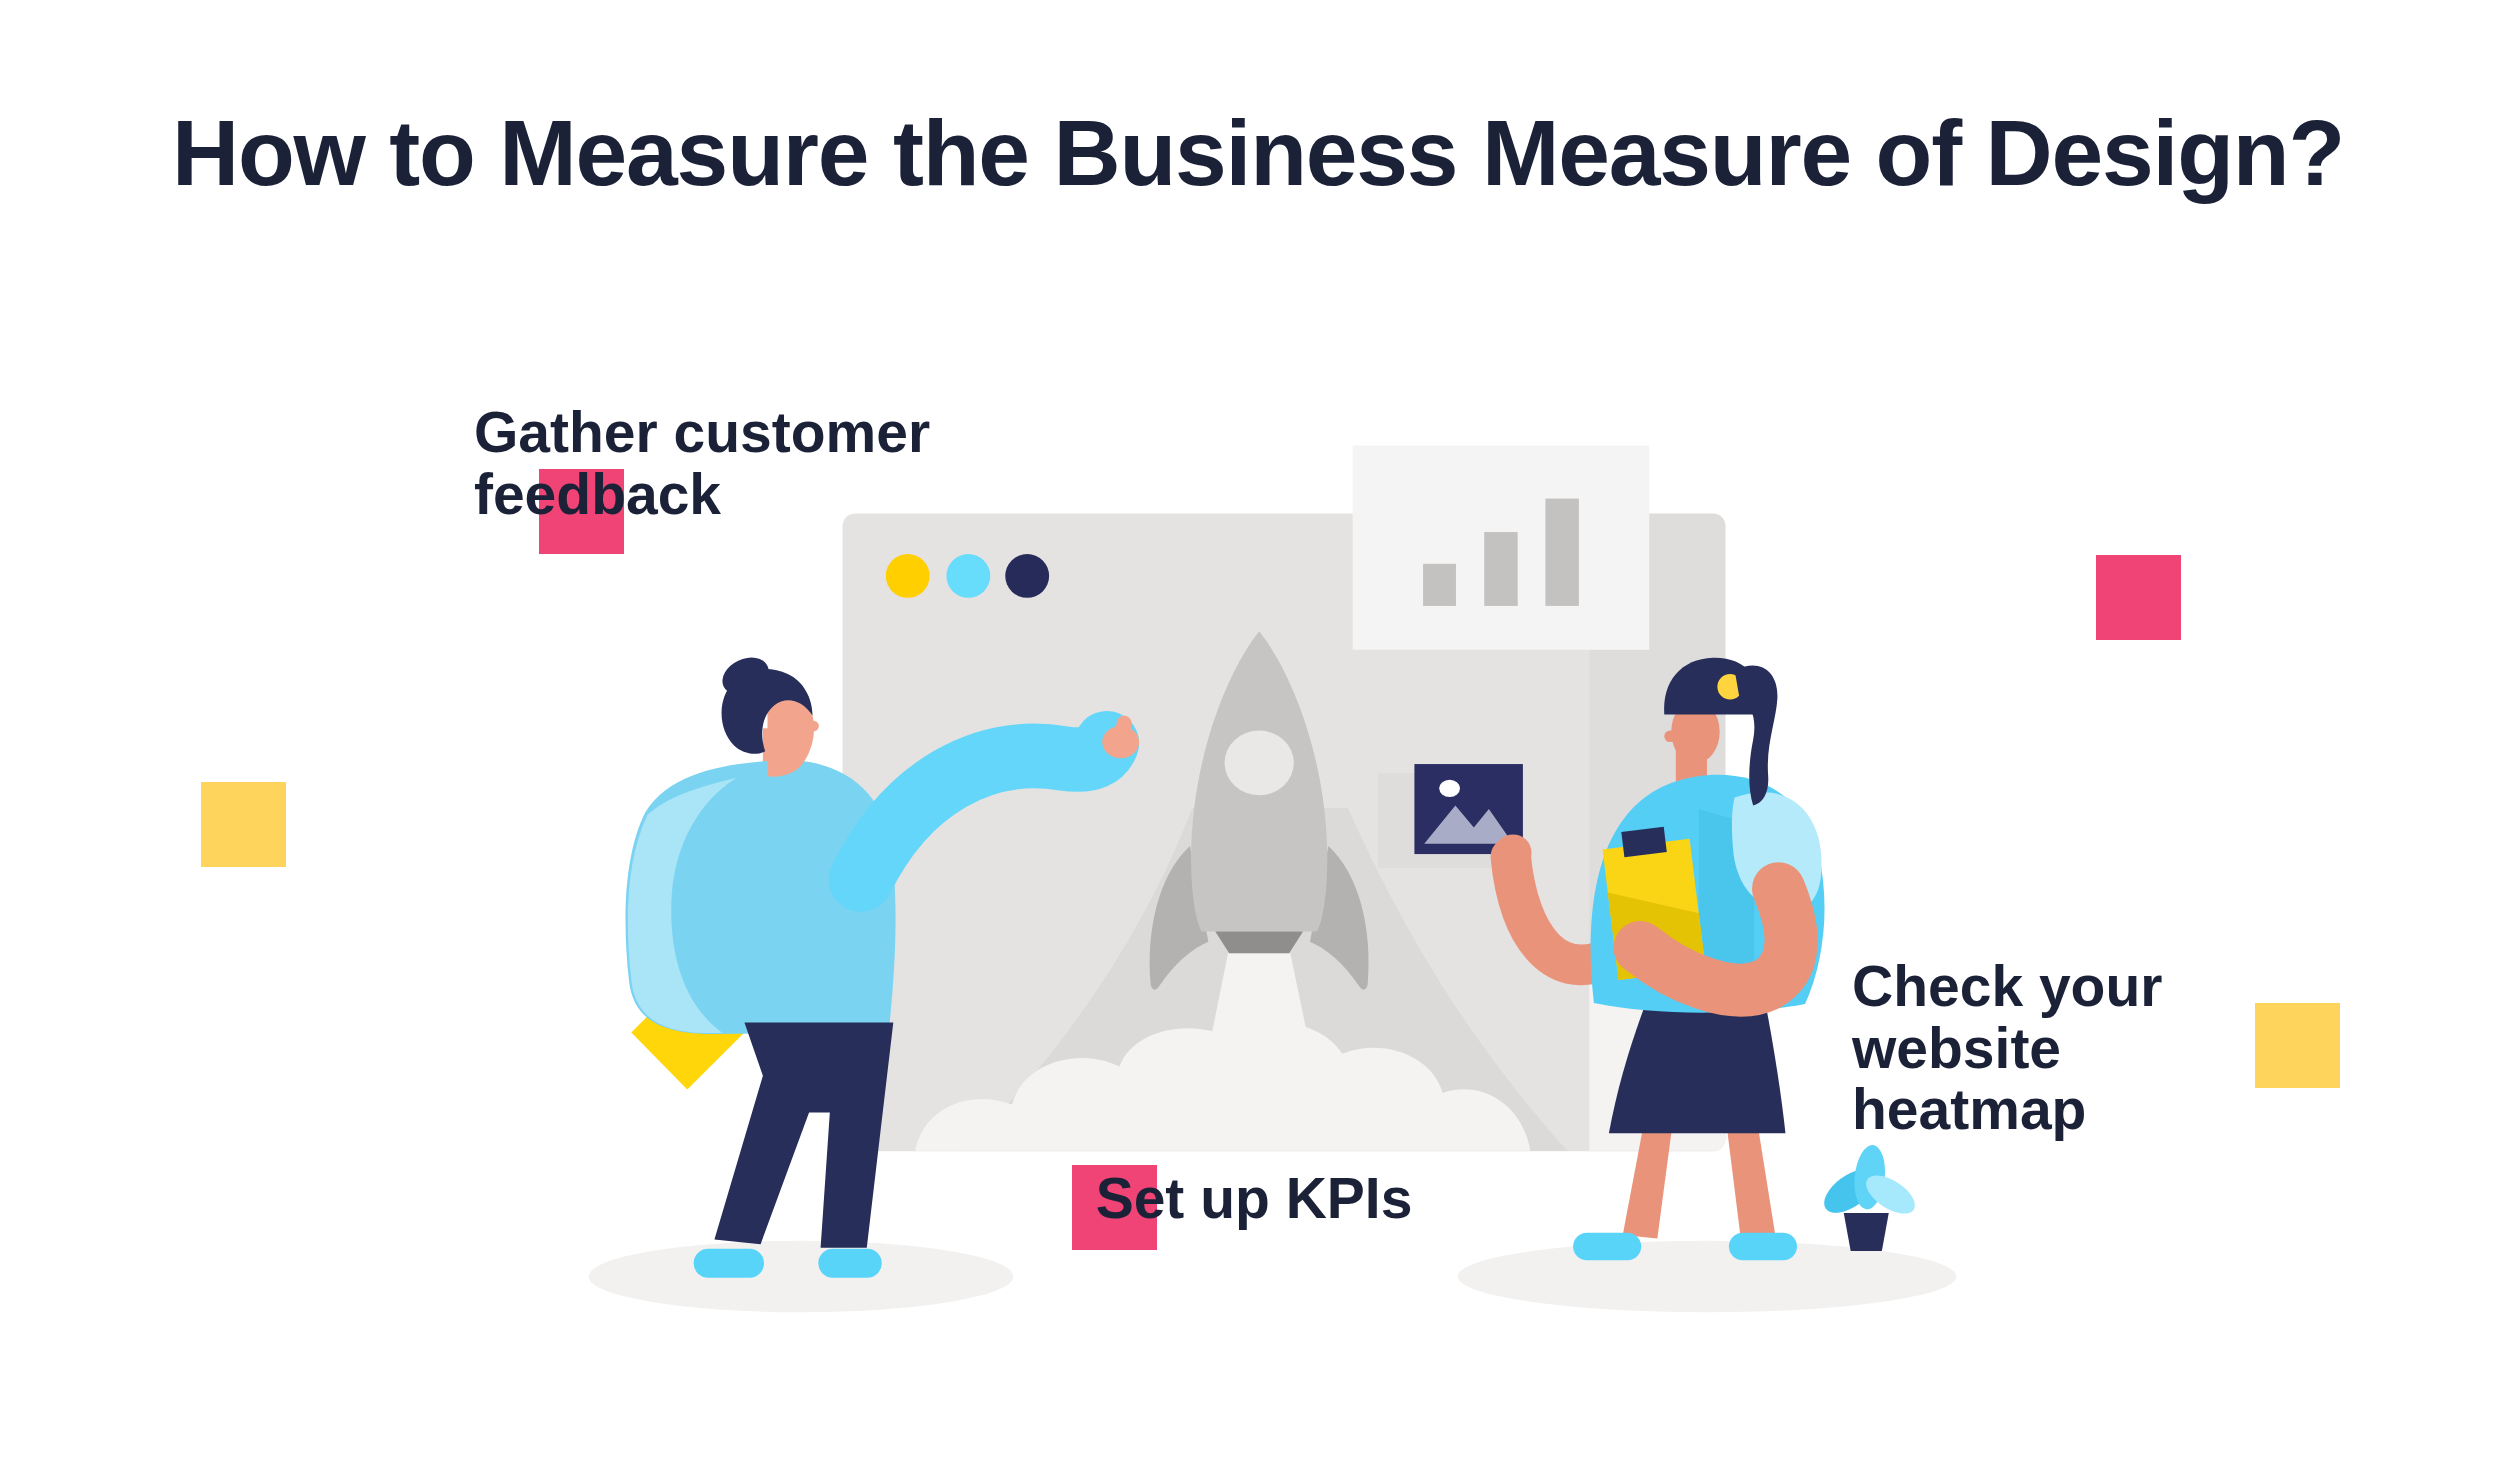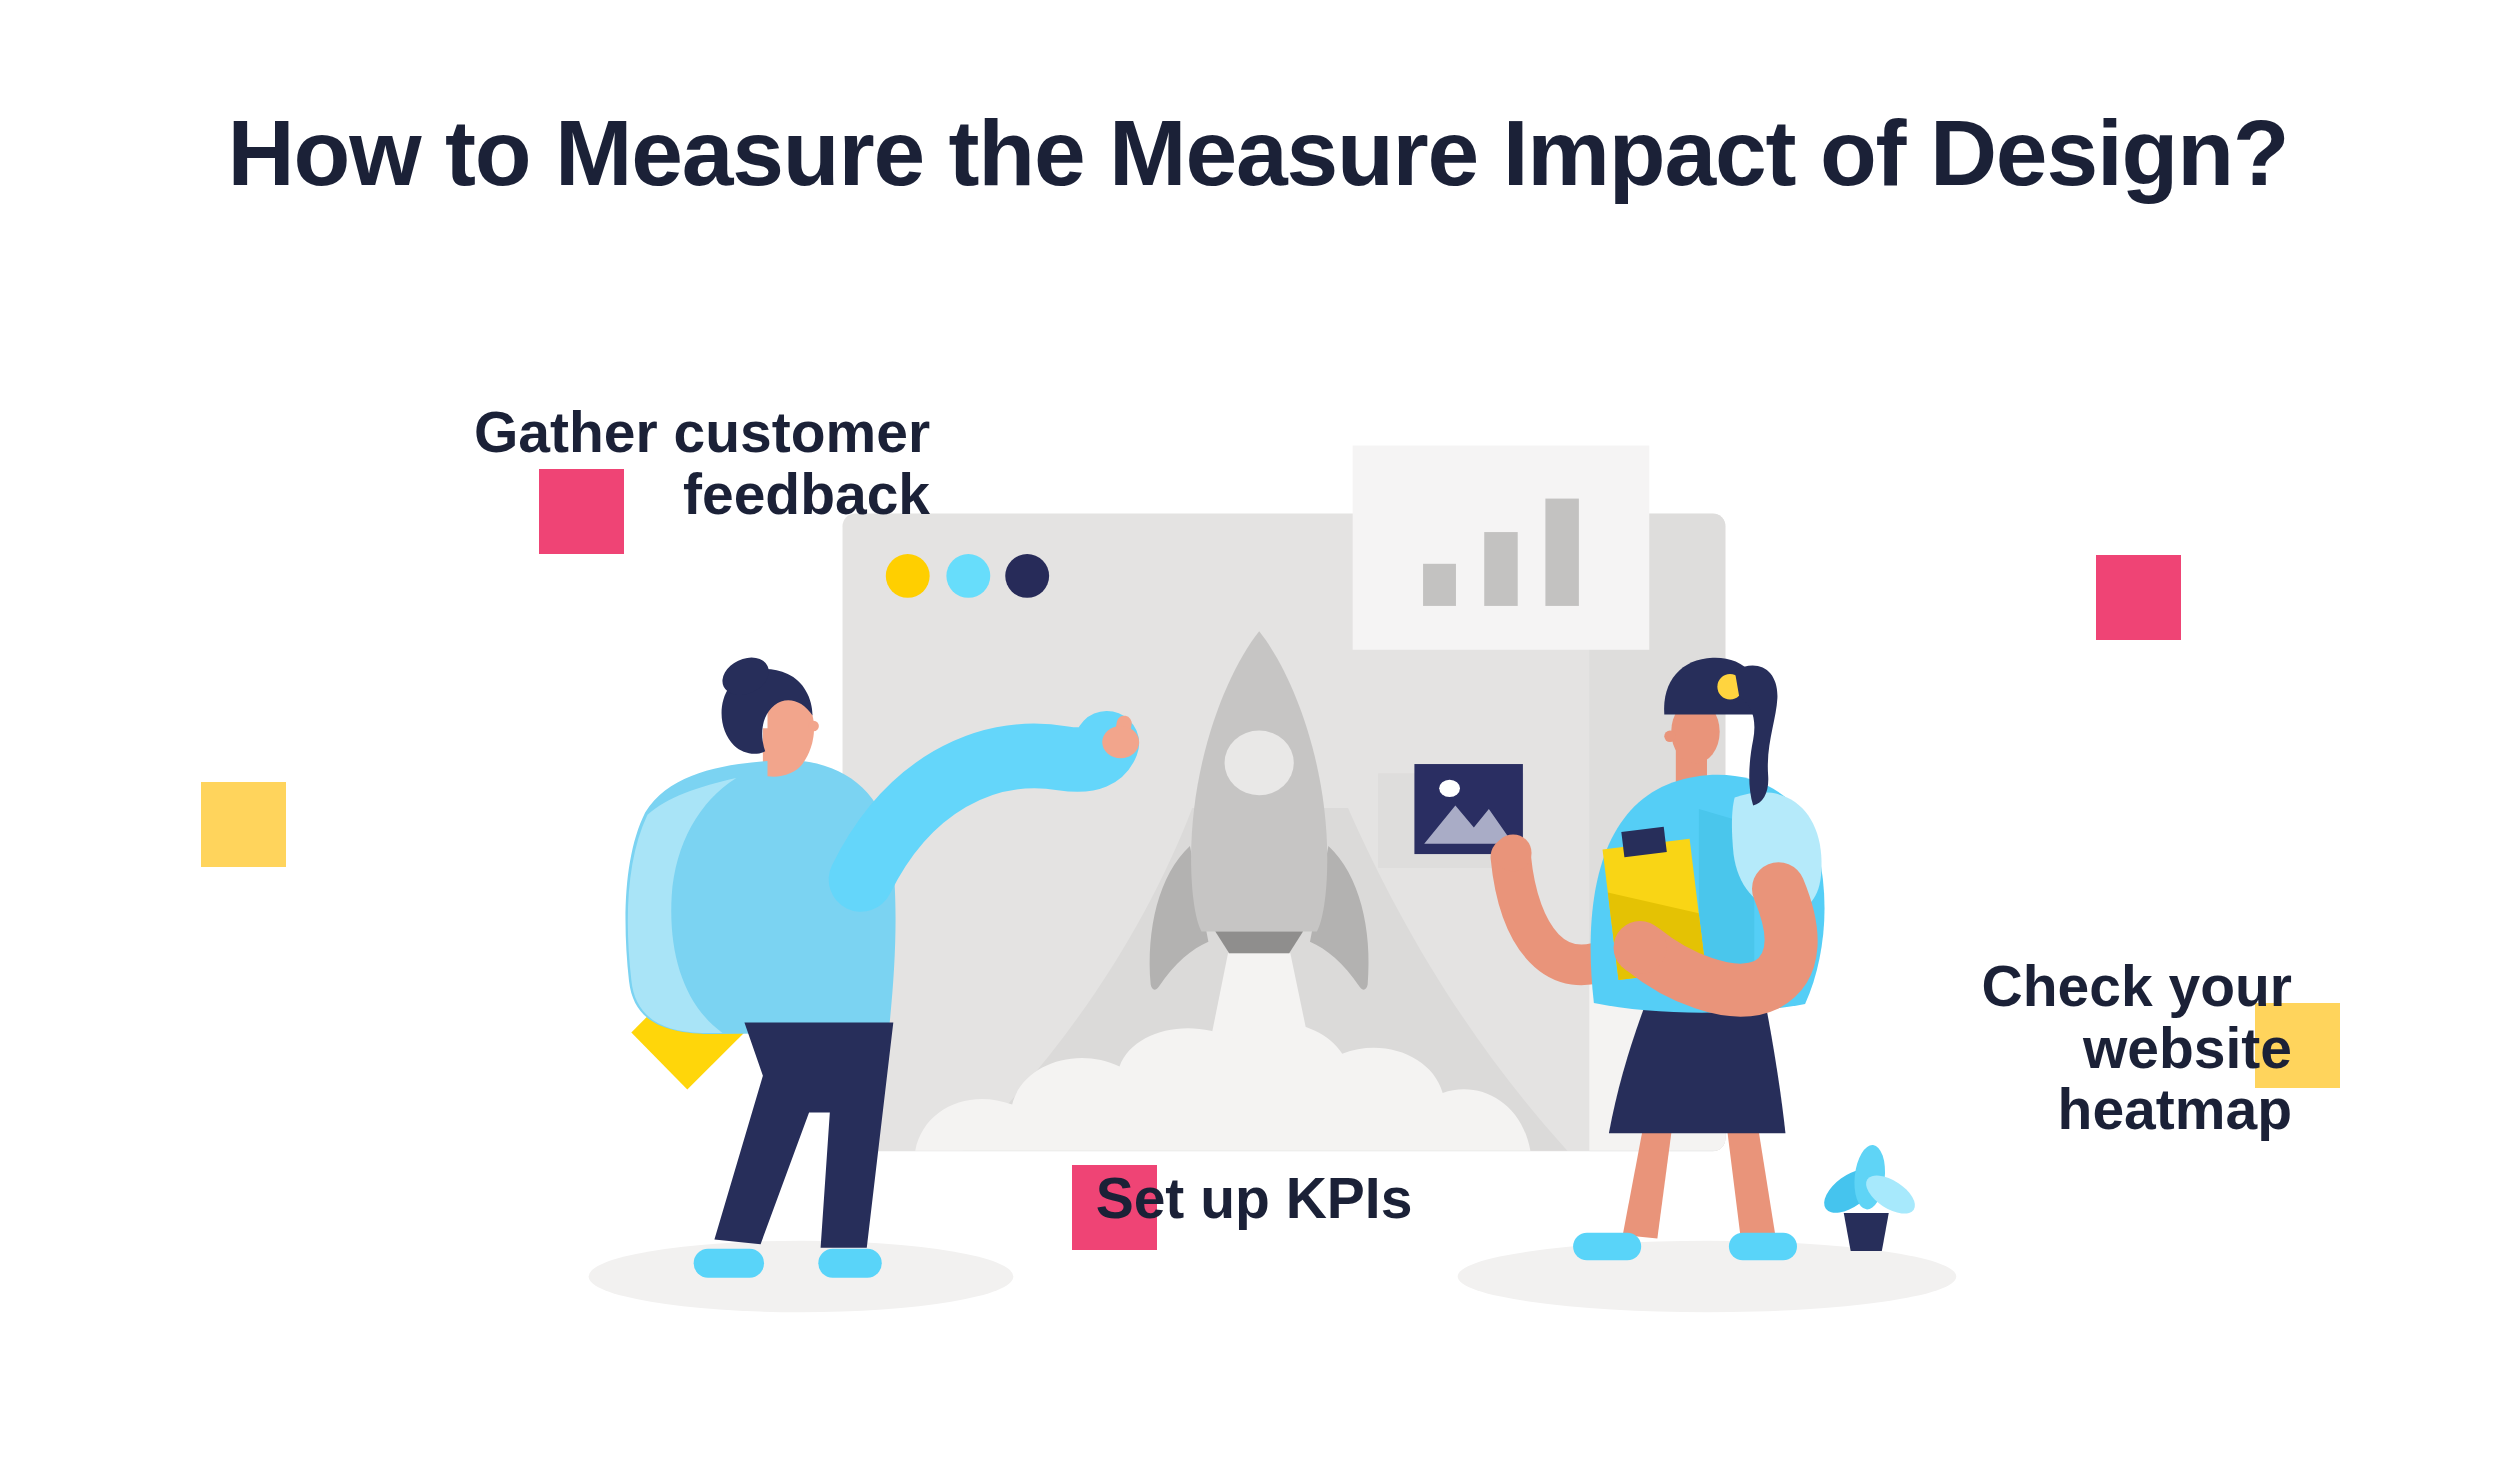--- a/index.html
+++ b/index.html
@@ -173,7 +173,7 @@
   <div class="accent-square pink" style="left:1072px; top:1165px;"></div>
   <div class="accent-square yellow" style="left:2255px; top:1003px;"></div>
 
-  <h1 class="poster-title" style="left:1258px; top:107px; margin:0;">How to Measure the Measure Impact of Design?</h1>
+  <h1 class="poster-title" style="left:1258px; top:107px; margin:0;">How to Measure the Business Measure of Design?</h1>
 
   <div class="step-label" style="left:702px; top:402px;">Gather customer
 feedback</div>

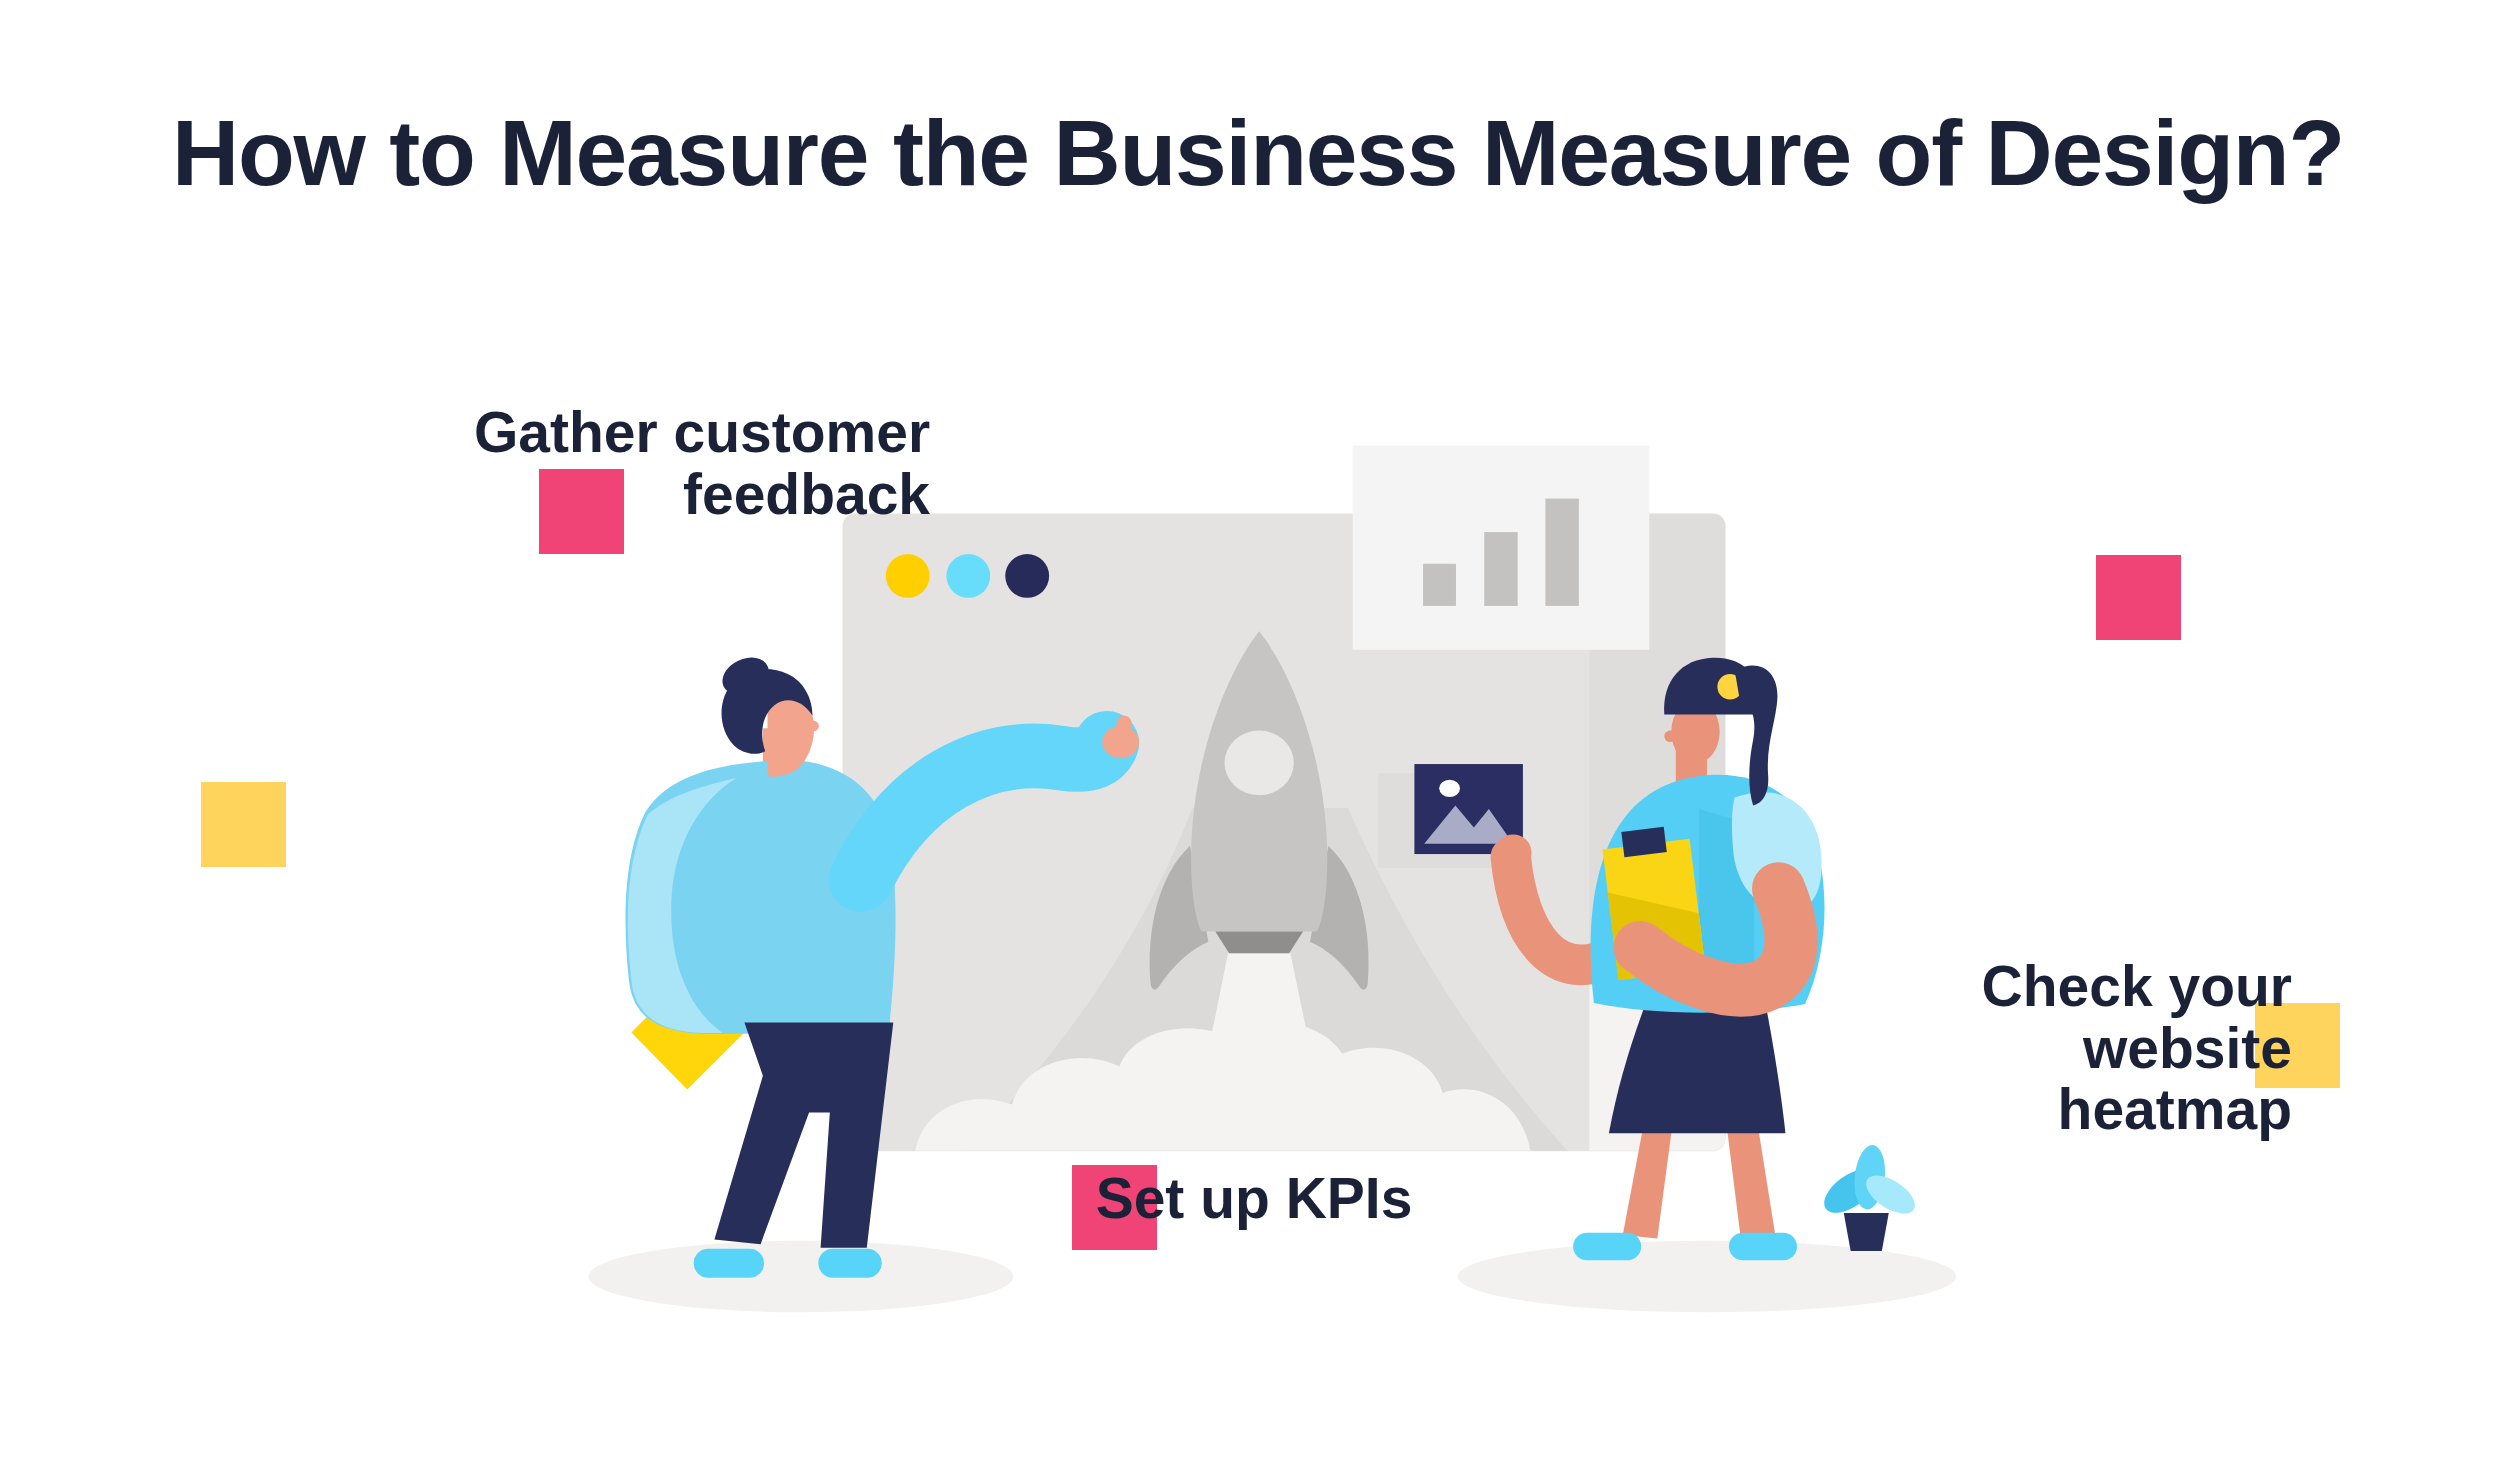--- a/index.html
+++ b/index.html
@@ -15,7 +15,7 @@
   }
   .step-label {
     position:absolute; z-index:3; transform:translateX(-50%);
-    font-weight:bold; font-size:57px; line-height:1.08; text-align:right;
+    font-weight:bold; font-size:57px; line-height:1.08; text-align:left;
     color:var(--ink); white-space:pre-line;
   }
   .accent-square { position:absolute; z-index:2; width:85px; height:85px; }

